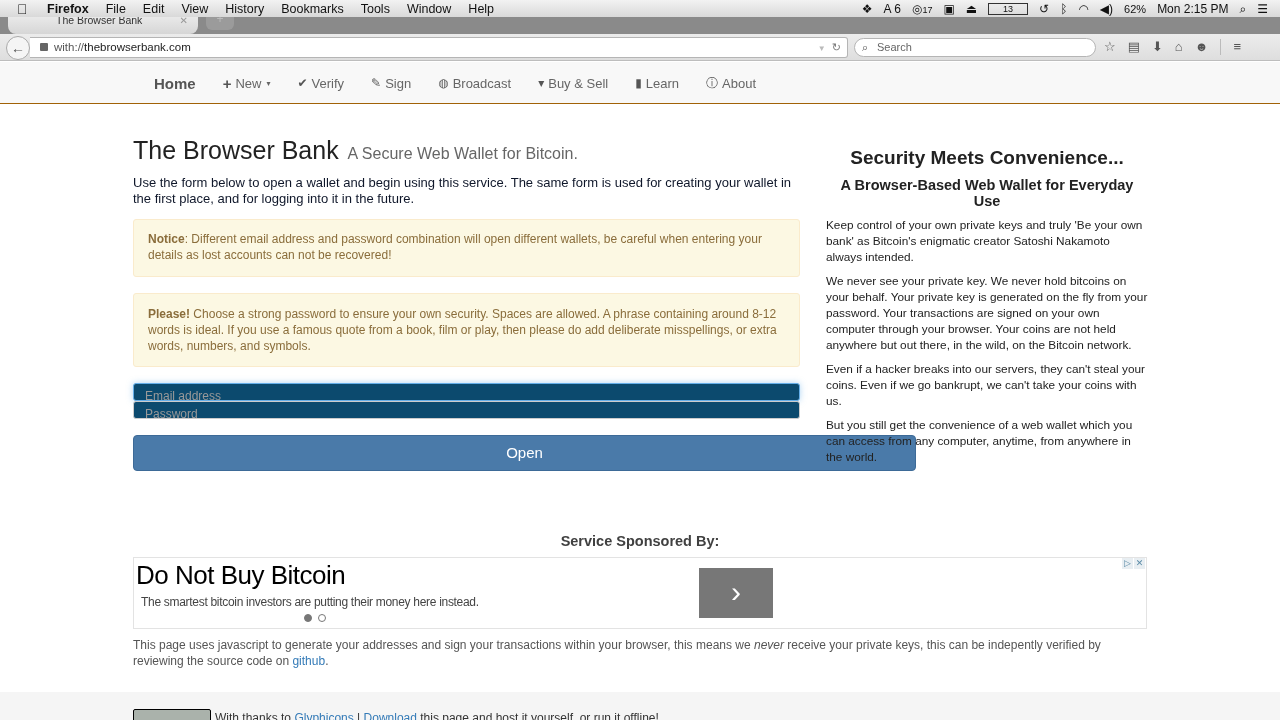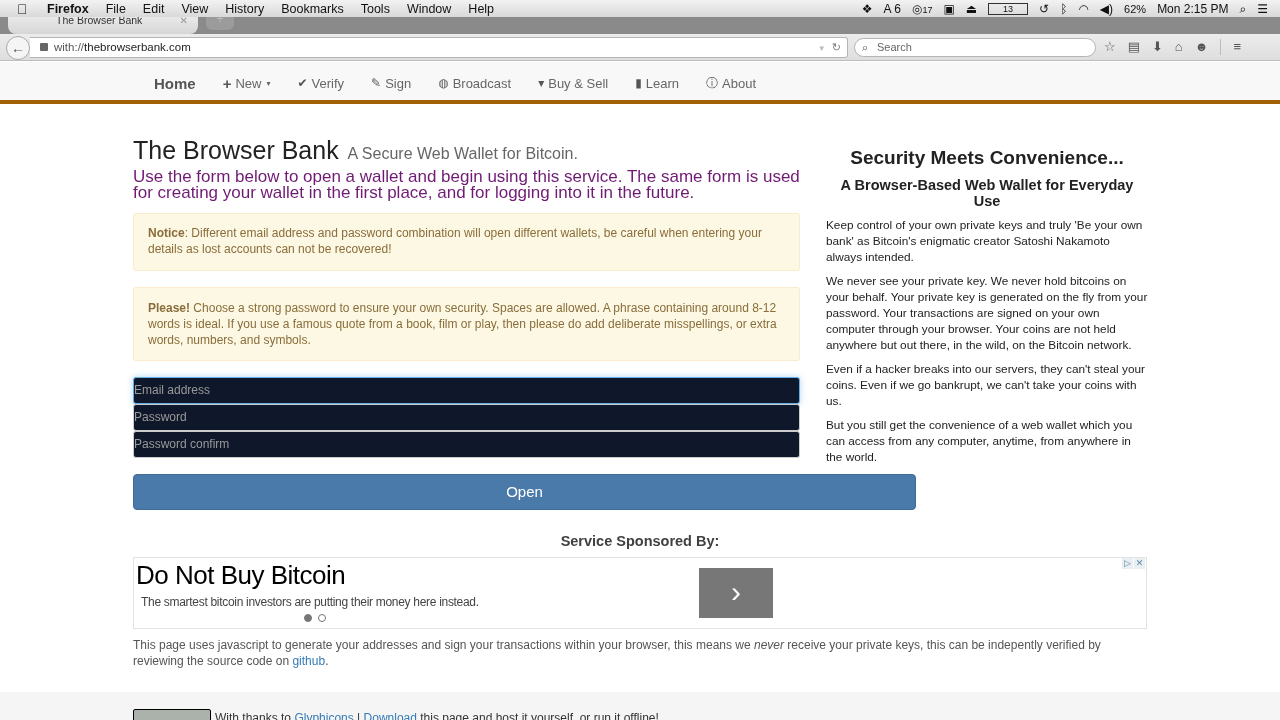--- a/index.html
+++ b/index.html
@@ -23,7 +23,7 @@
 .search .mag{position:absolute;left:7px;top:0;font-size:11px;color:#555}
 .tools{position:absolute;left:1104px;top:5px;display:flex;gap:12px;font-size:13px;color:#555}
 .tools .sep{width:1px;height:16px;background:#bbb}
-.sitenav{position:absolute;top:62px;left:0;width:1280px;height:42px;background:#f8f8f8;border-bottom:4px solid #a16207}
+.sitenav{position:absolute;top:62px;left:0;width:1280px;height:42px;background:#f8f8f8;border-bottom:1px solid #a16207}
 .navlinks{position:absolute;left:154px;top:0;height:42px;display:flex;align-items:center;font-size:13px;color:#666}
 .navlinks .item{margin-right:27px;display:flex;align-items:center;gap:4px;white-space:nowrap}
 .navlinks .home{font-size:15px;font-weight:bold;color:#555;margin-right:27px}

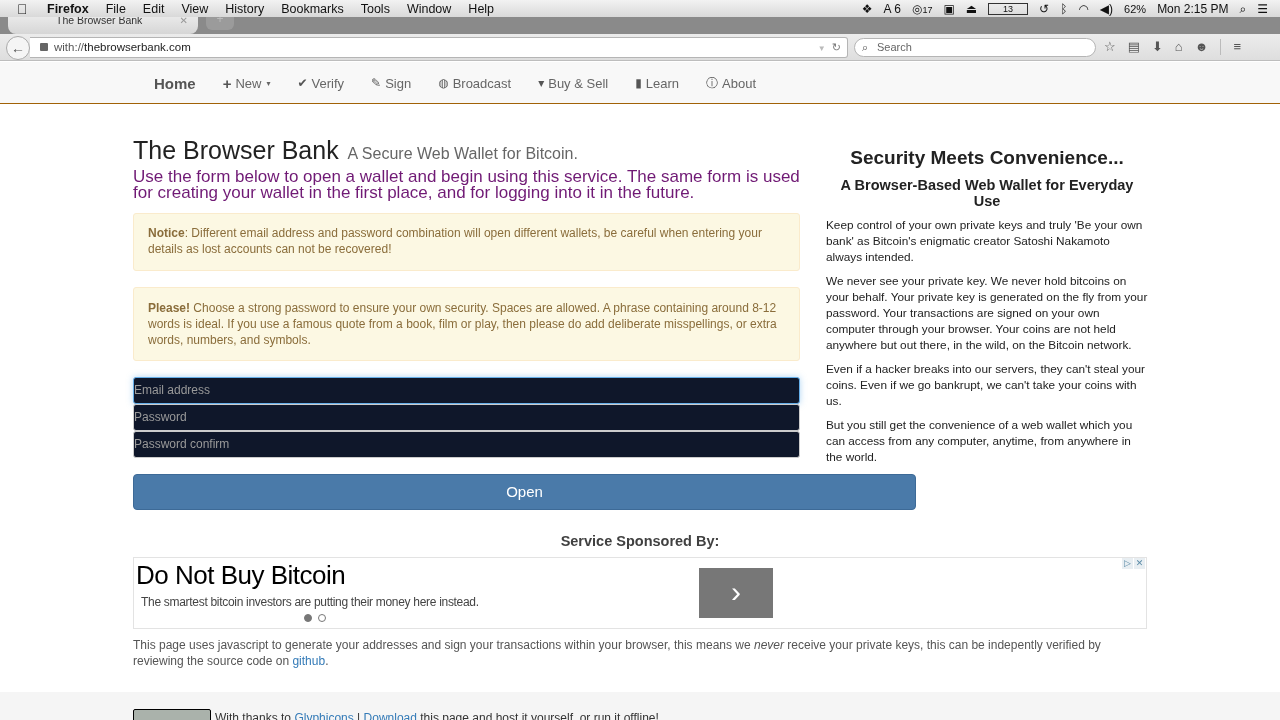--- a/index.html
+++ b/index.html
@@ -32,7 +32,7 @@
 .main{position:absolute;left:133px;top:135px;width:667px}
 h1{font-size:25px;font-weight:normal;color:#222;line-height:30px}
 h1 .small{font-size:16px;color:#666;margin-left:2px}
-.lead{font-size:17px;line-height:16px;color:#701a75;}
+.lead{font-size:13px;line-height:16px;color:#0f172a;margin-top:6px}
 .alert{background:#fcf8e3;border:1px solid #faebcc;border-radius:3px;color:#8a6d3b;font-size:12px;line-height:16px;padding:11px 20px 12px 14px}
 .alert b{font-weight:bold}
 .a1{margin-top:12px;height:58px}

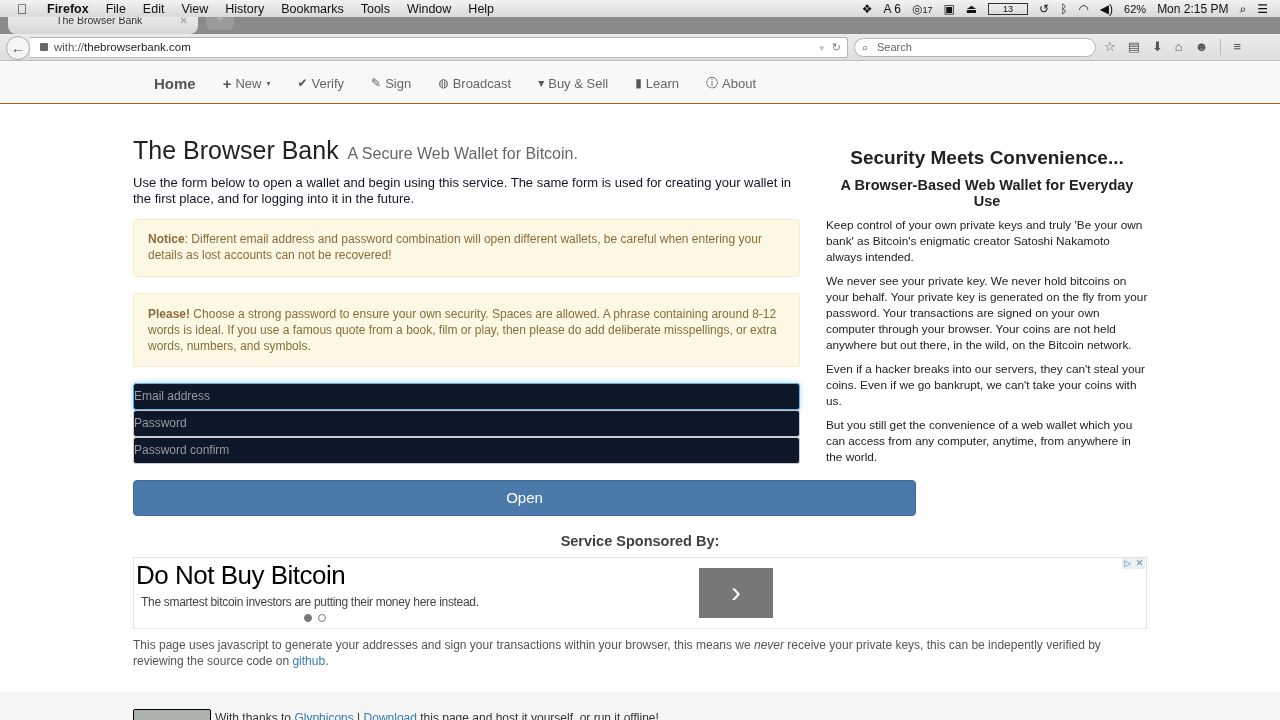--- a/index.html
+++ b/index.html
@@ -38,7 +38,7 @@
 .a1{margin-top:12px;height:58px}
 .a2{margin-top:16px;height:74px;padding-top:12px}
 .inputs{margin-top:16px}
-.inp{display:block;width:667px;height:27px;border:1px solid #ccc;border-radius:3px;font-size:12px;color:#999;line-height:25px;background:#0f172a;margin-bottom:0}
+.inp{display:block;width:667px;height:18px;border:1px solid #ccc;border-radius:3px;font-size:12px;color:#999;padding-left:11px;line-height:25px;background:#0c4a6e;margin-bottom:0}
 .inp.focus{border-color:#66afe9;box-shadow:0 0 6px rgba(102,175,233,.5)}
 .btn-open{margin-top:16px;width:783px;height:36px;background:#4a7aa9;border:1px solid #3d6a97;border-radius:4px;color:#fff;font-size:15px;text-align:center;line-height:34px}
 .side{position:absolute;left:826px;top:147px;width:322px}

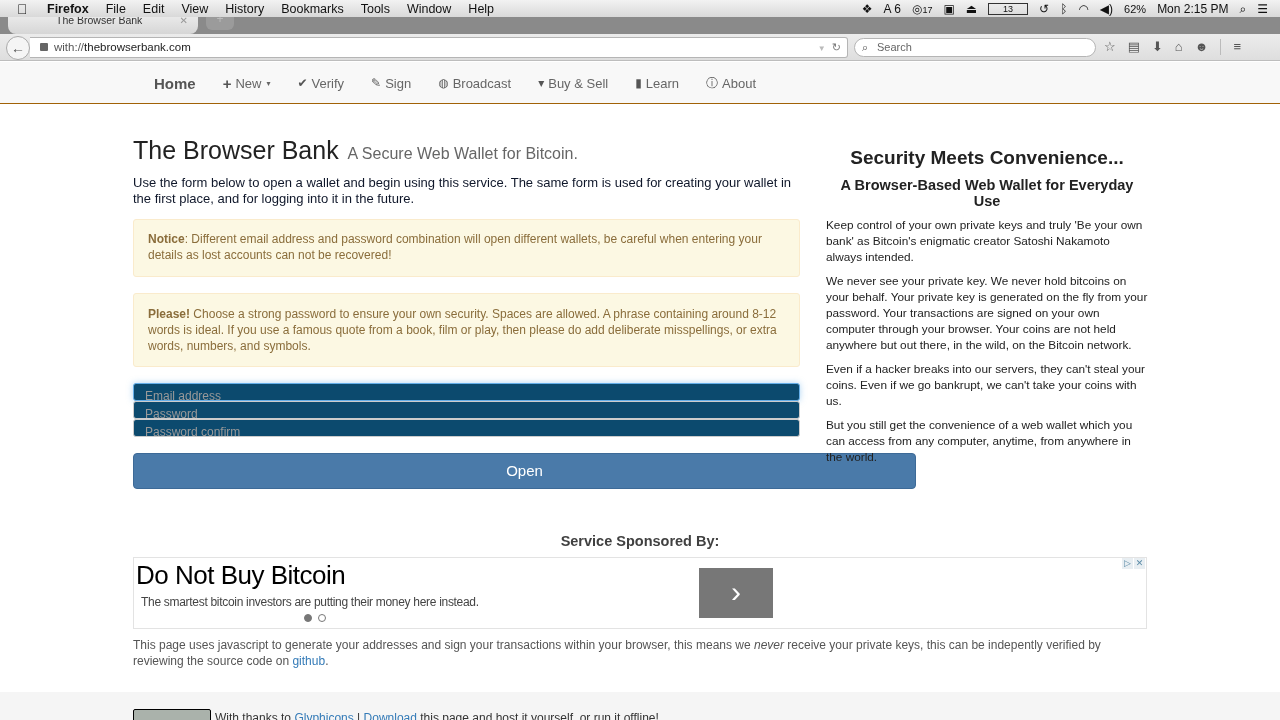--- a/index.html
+++ b/index.html
@@ -166,7 +166,6 @@
   <div class="inputs">
     <div class="inp focus"><span>Email address</span></div>
     <div class="inp"><span>Password</span></div>
-    <div class="inp"><span>Password confirm</span></div>
   </div>
   <div class="btn-open">Open</div>
 </div>

